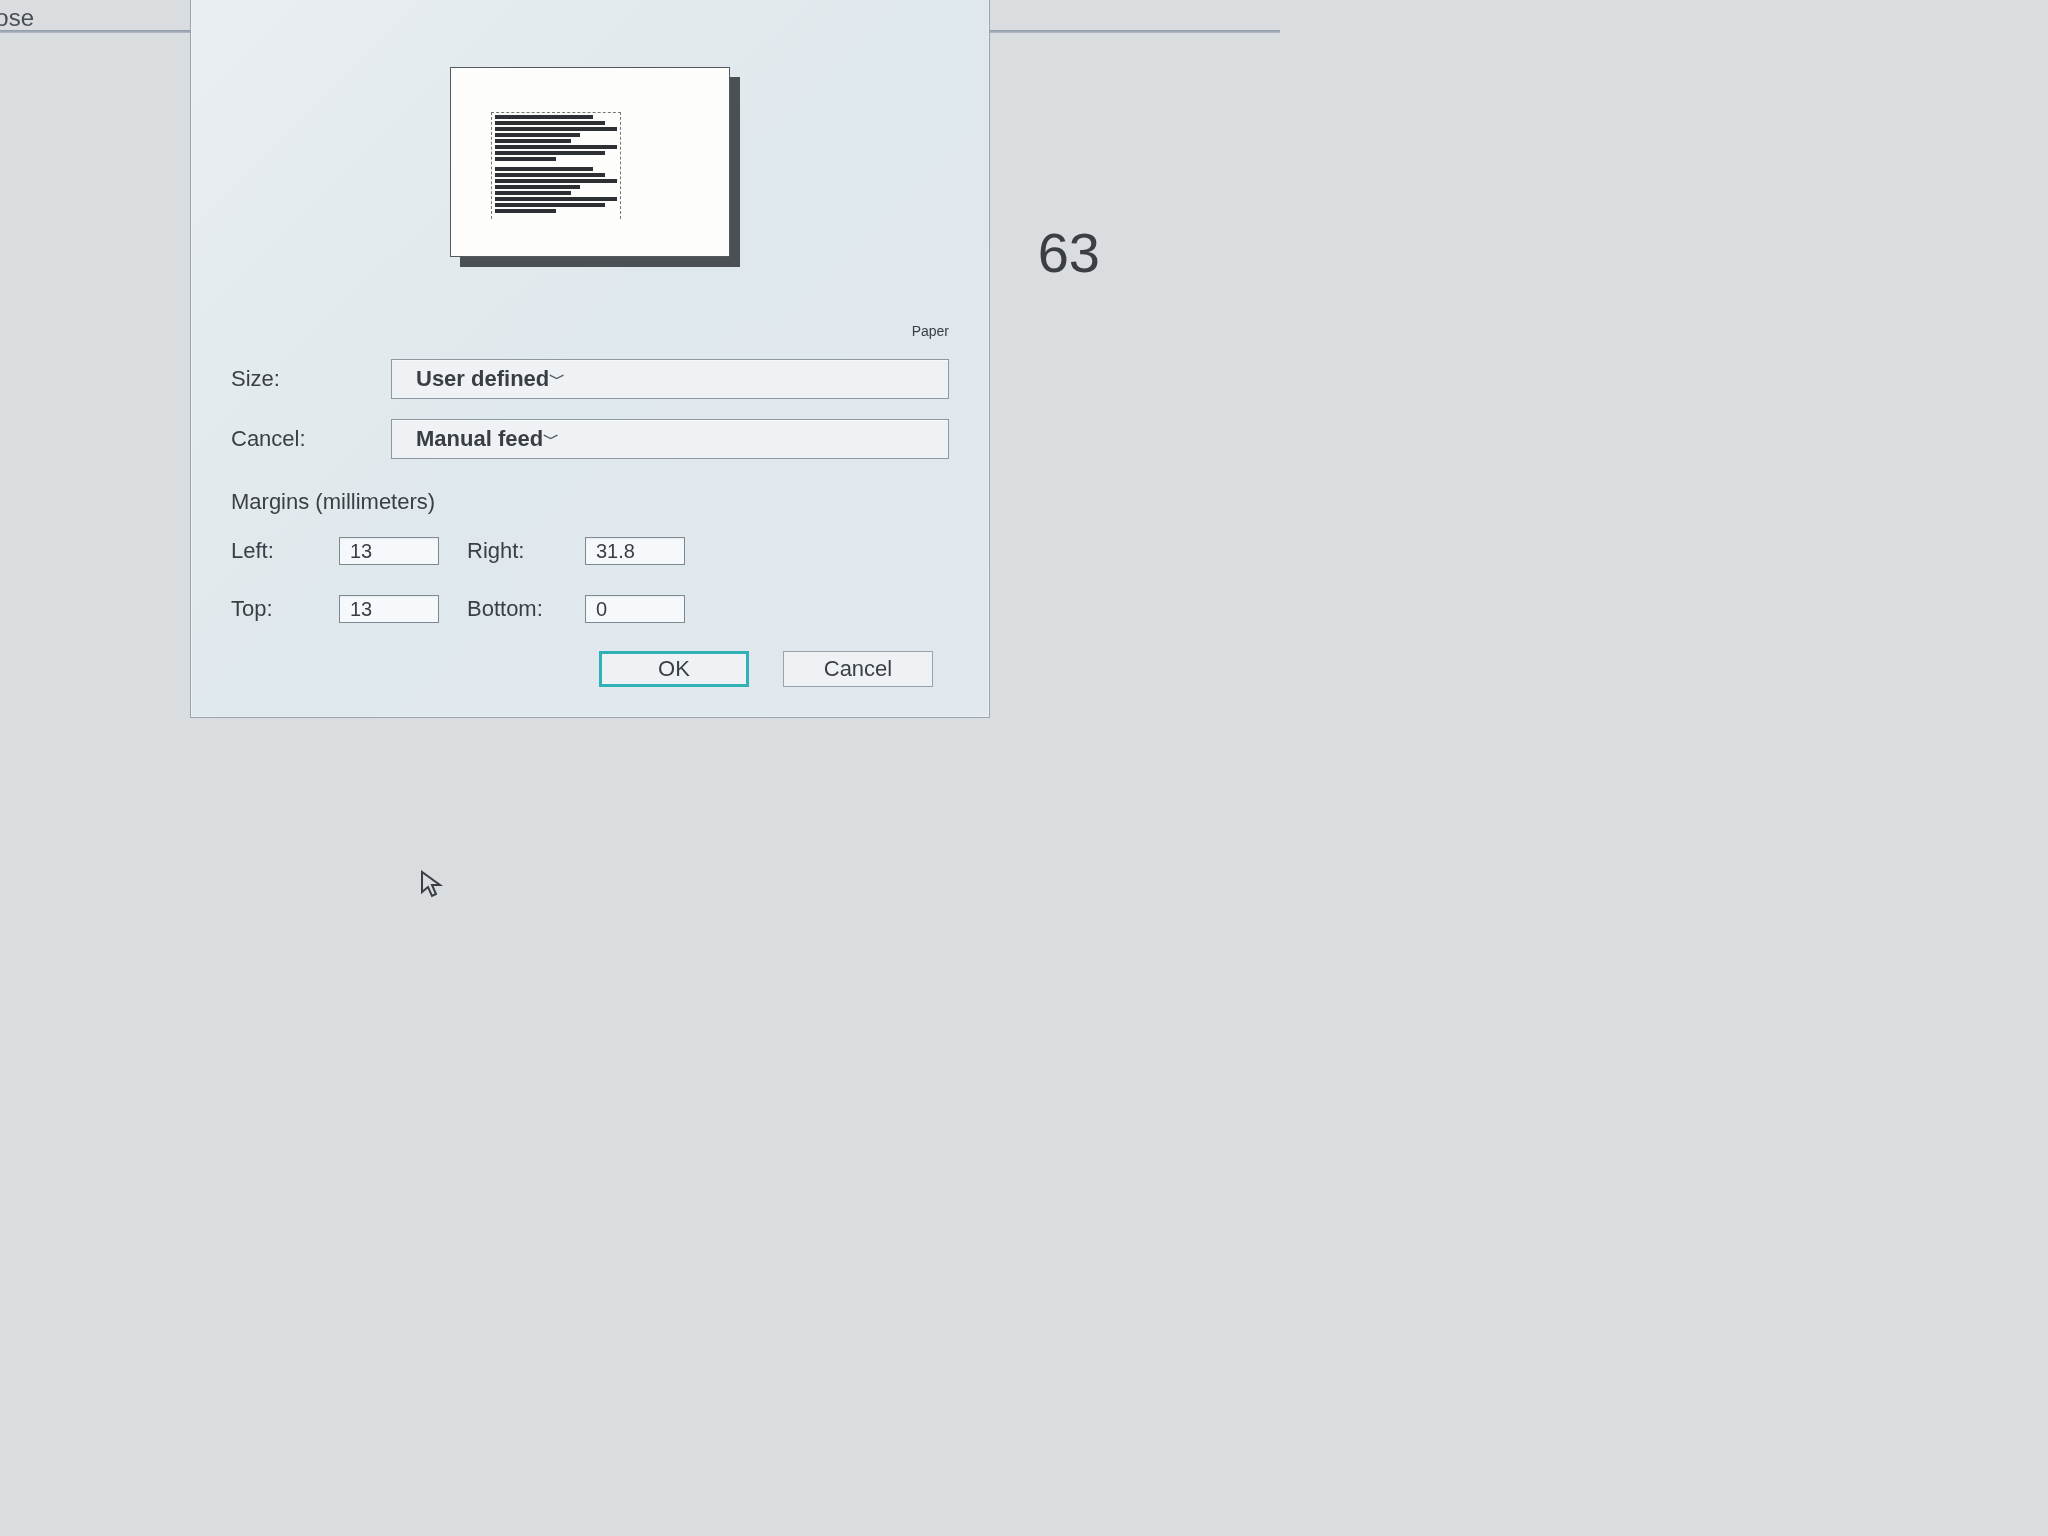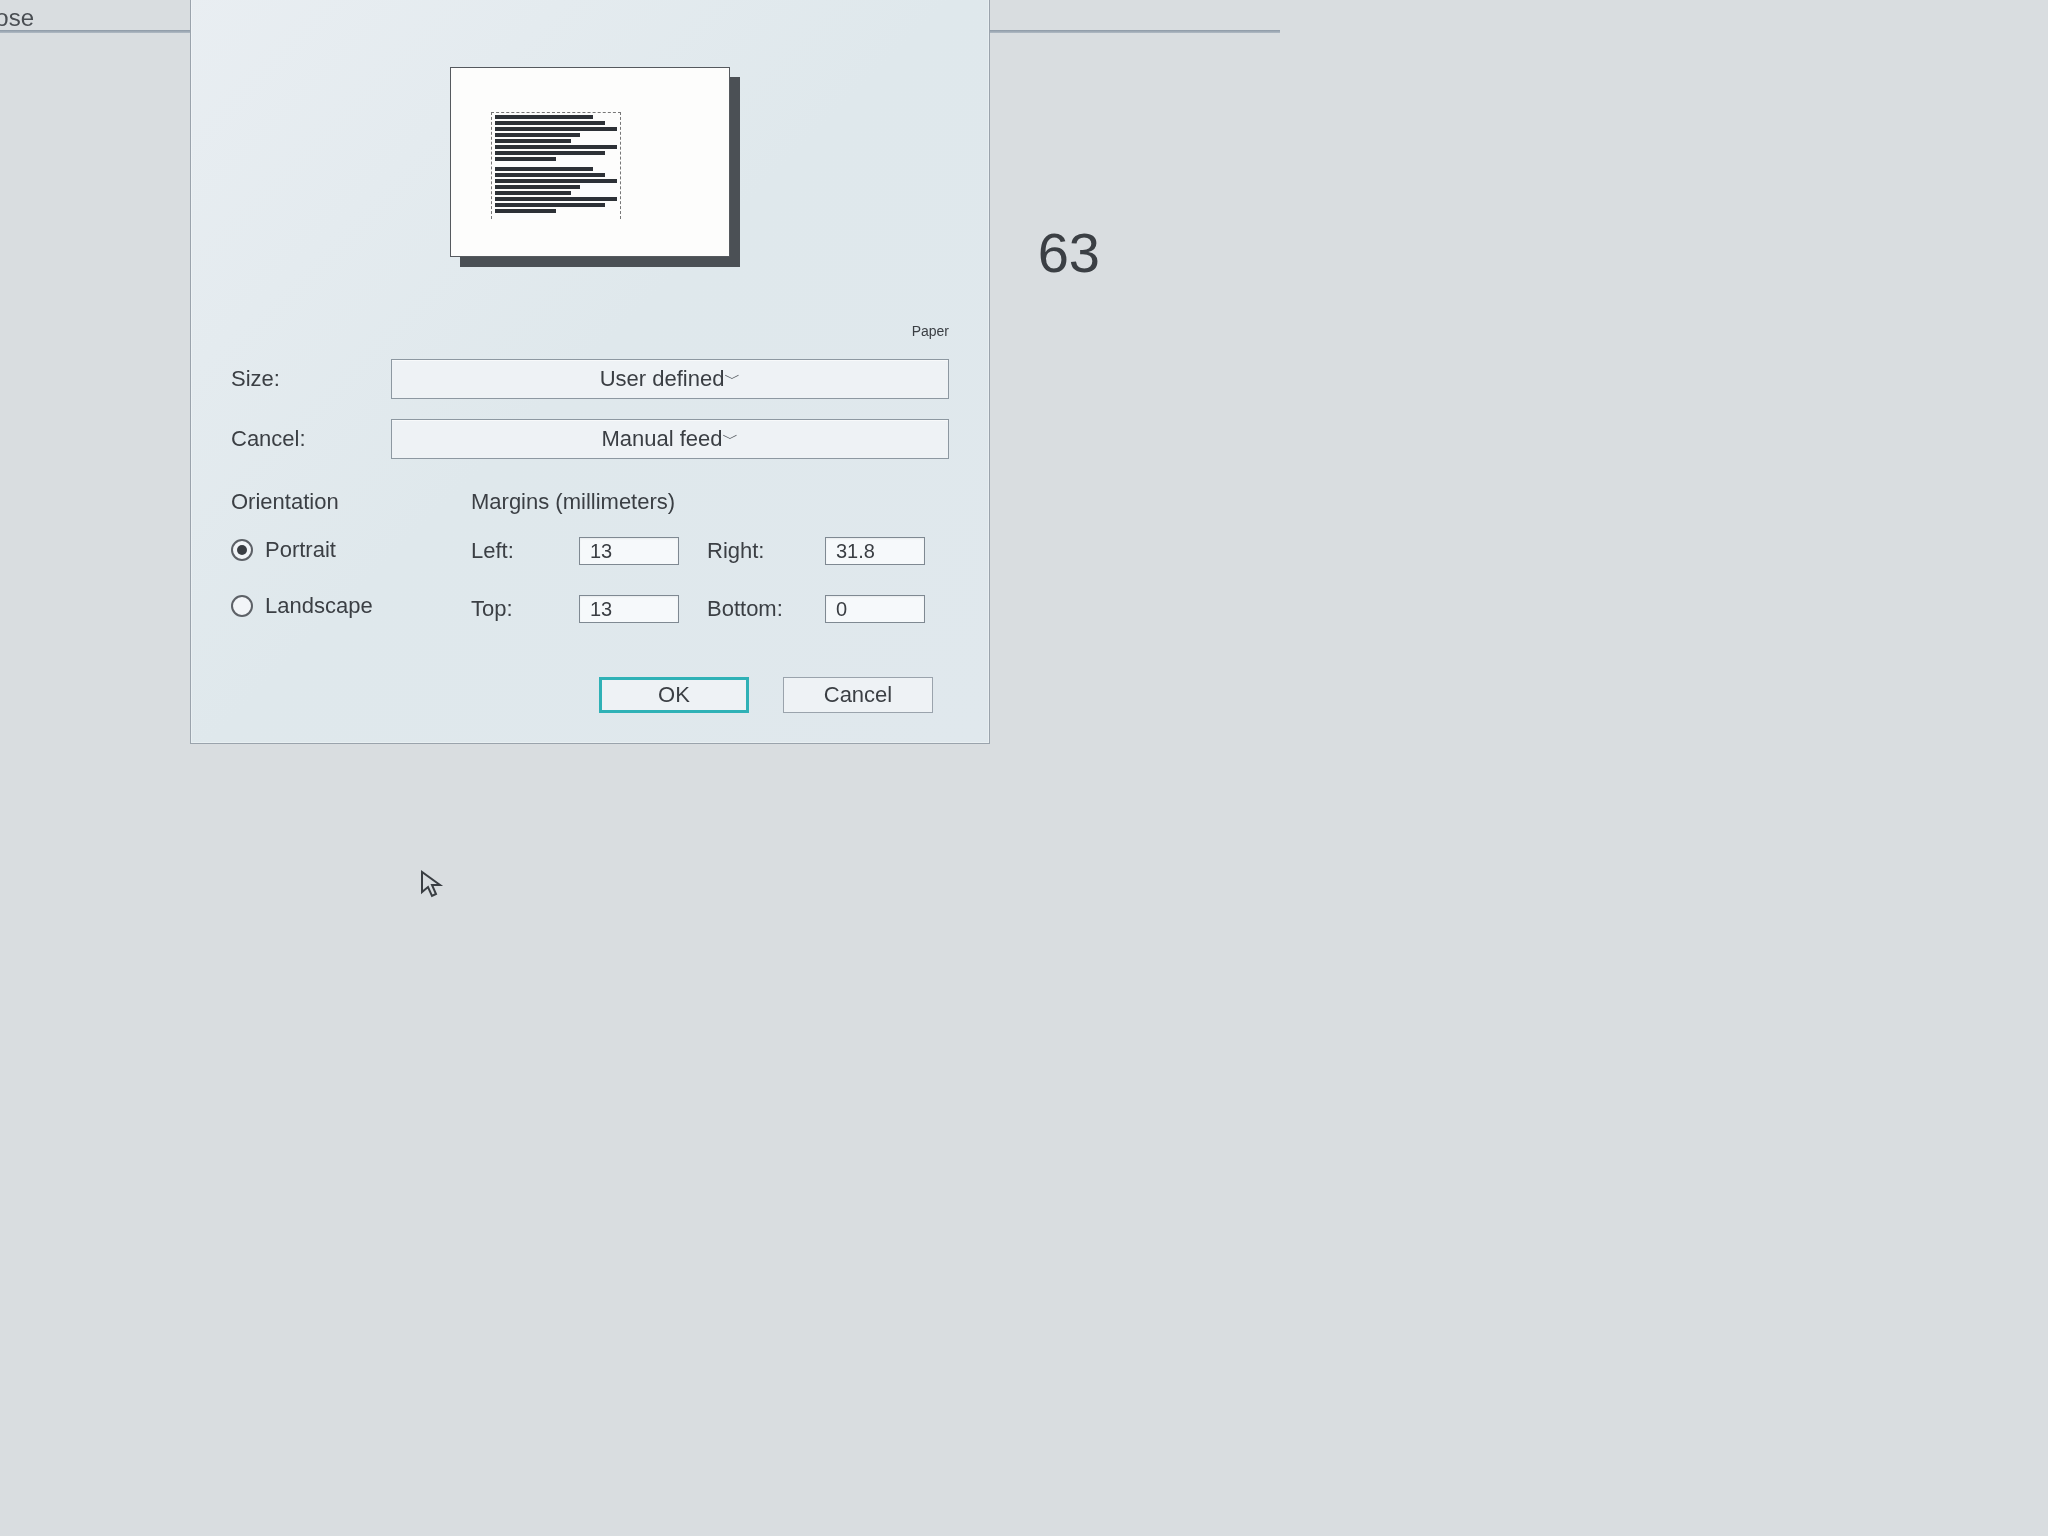--- a/index.html
+++ b/index.html
@@ -137,15 +137,16 @@
   .select {
     flex: 1;
     display: flex;
-    justify-content: center;
+    justify-content: flex-start;
     align-items: center;
     border: 1px solid #8d98a1;
     background: #eef2f5;
-    padding: 6px 12px;
+    padding: 6px 24px;
     font-size: 22px;
     color: #3a3e43;
     cursor: pointer;
     box-shadow: inset 0 1px 0 rgba(255,255,255,0.5);
+    font-weight: bold;
   }
   .chev { color: #5b6066; font-size: 16px; }
   

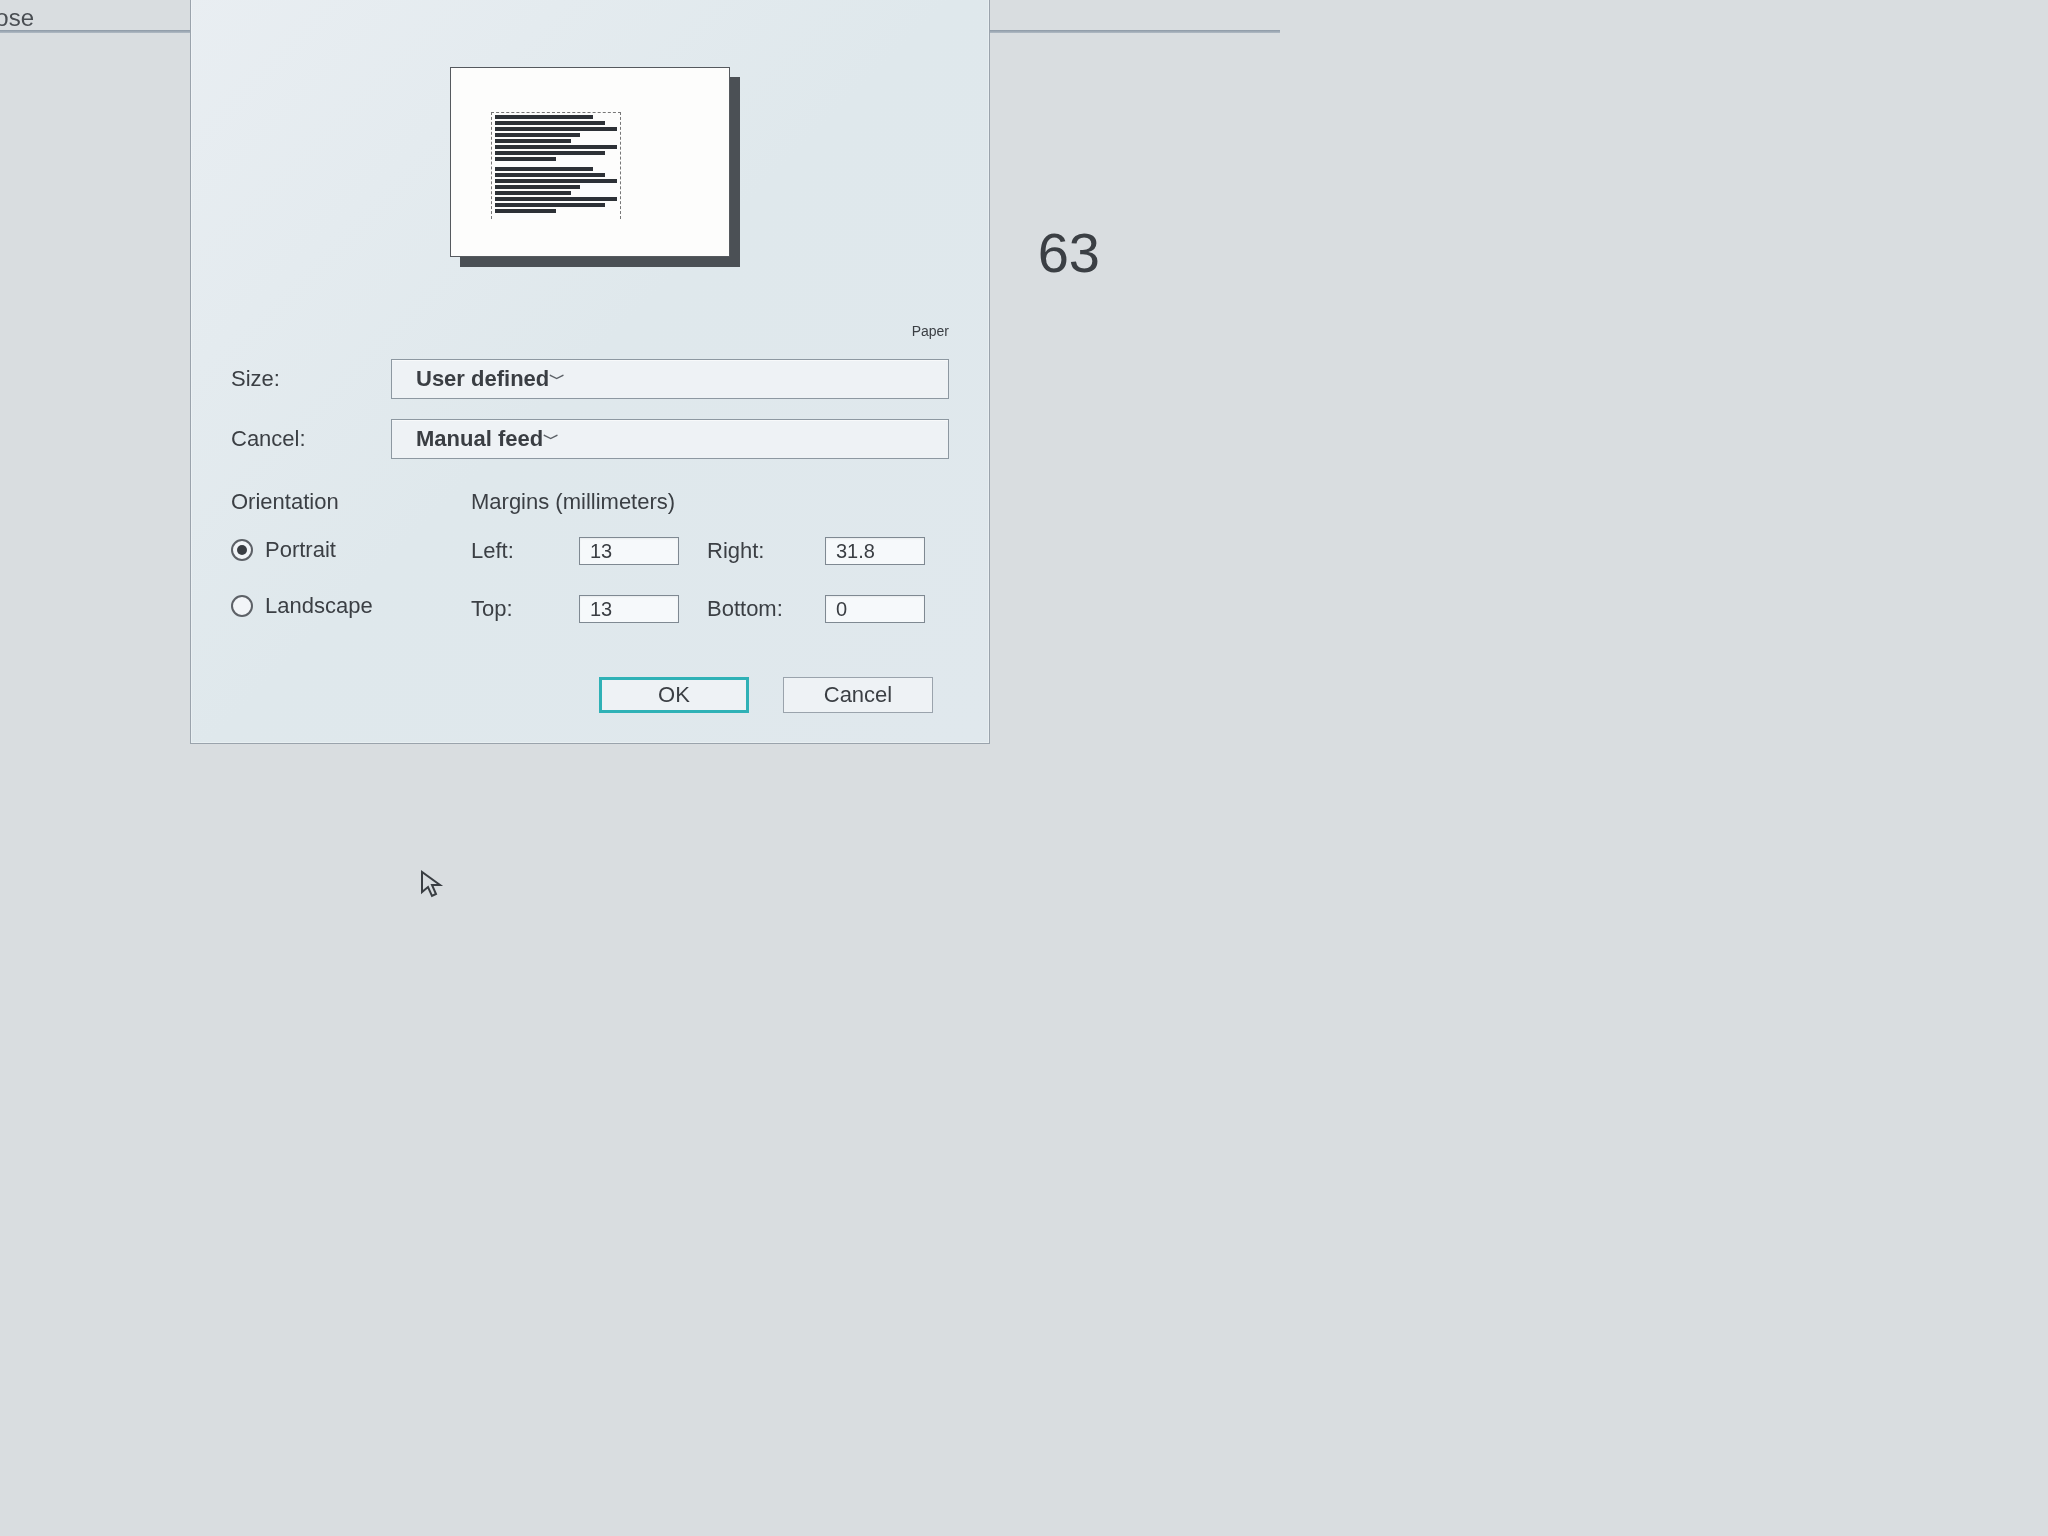--- a/index.html
+++ b/index.html
@@ -315,21 +315,6 @@
     </div>
 
     <div class="two-col">
-      <div class="col-orient">
-        <div class="section-head">Orientation</div>
-
-        <div class="radio-row">
-          <span class="radio-outer">
-              <span class="radio-inner"></span>
-            </span>
-          <span>Portrait</span>
-        </div>
-
-        <div class="radio-row">
-          <span class="radio-outer"></span>
-          <span>Landscape</span>
-        </div>
-      </div>
 
       <div class="col-margins">
         <div class="section-head">Margins (millimeters)</div>

